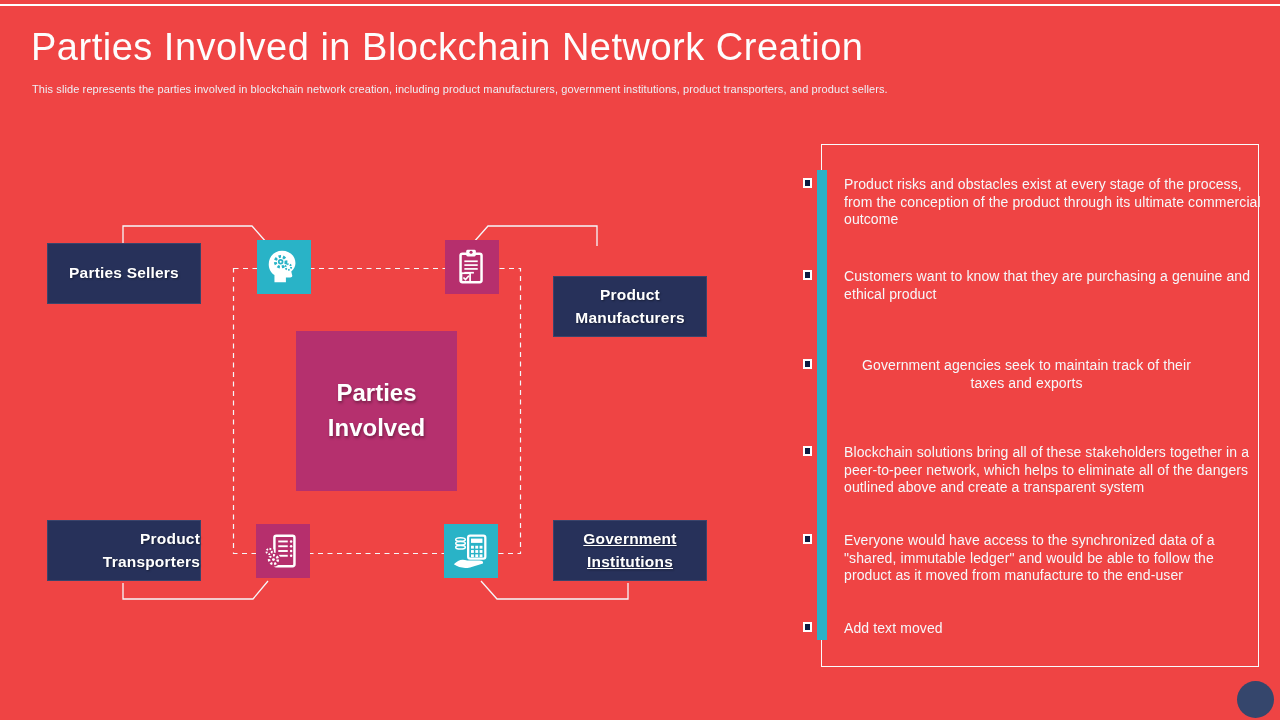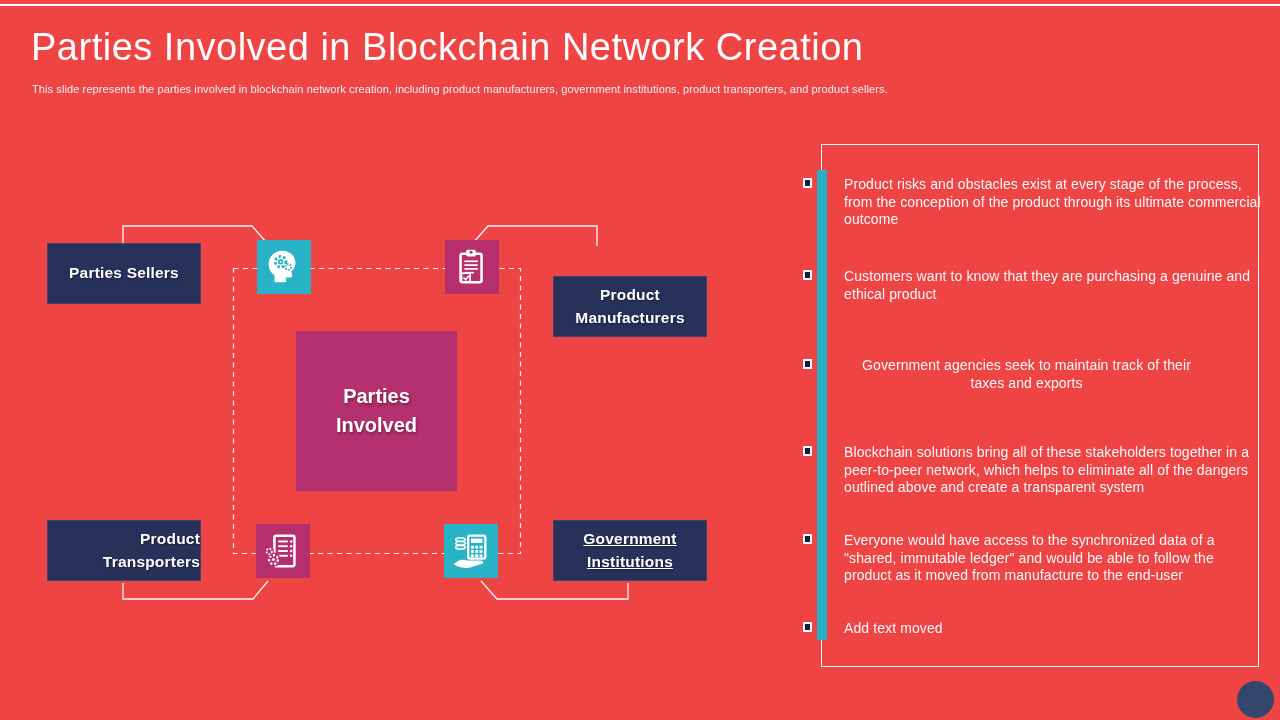--- a/index.html
+++ b/index.html
@@ -40,7 +40,7 @@
     display:flex;align-items:center;justify-content:center;text-align:center;
   }
   .center-box span{
-    display:block;width:110px;font-size:20px;font-weight:bold;line-height:1.45;
+    display:block;width:110px;font-size:24px;font-weight:bold;line-height:1.45;
     text-shadow:1px 2px 3px rgba(0,0,0,.35);
   }
   .icon-tile{

